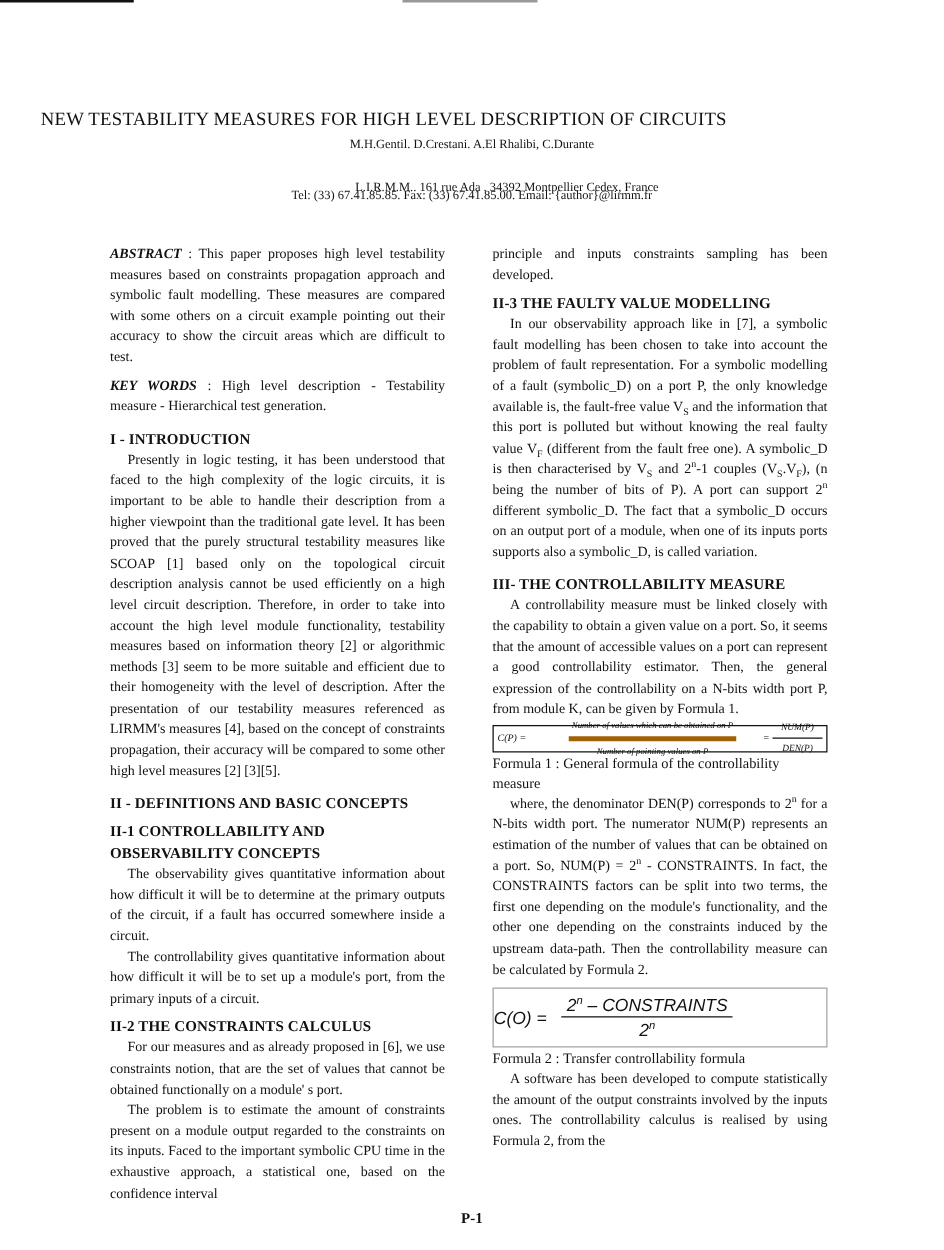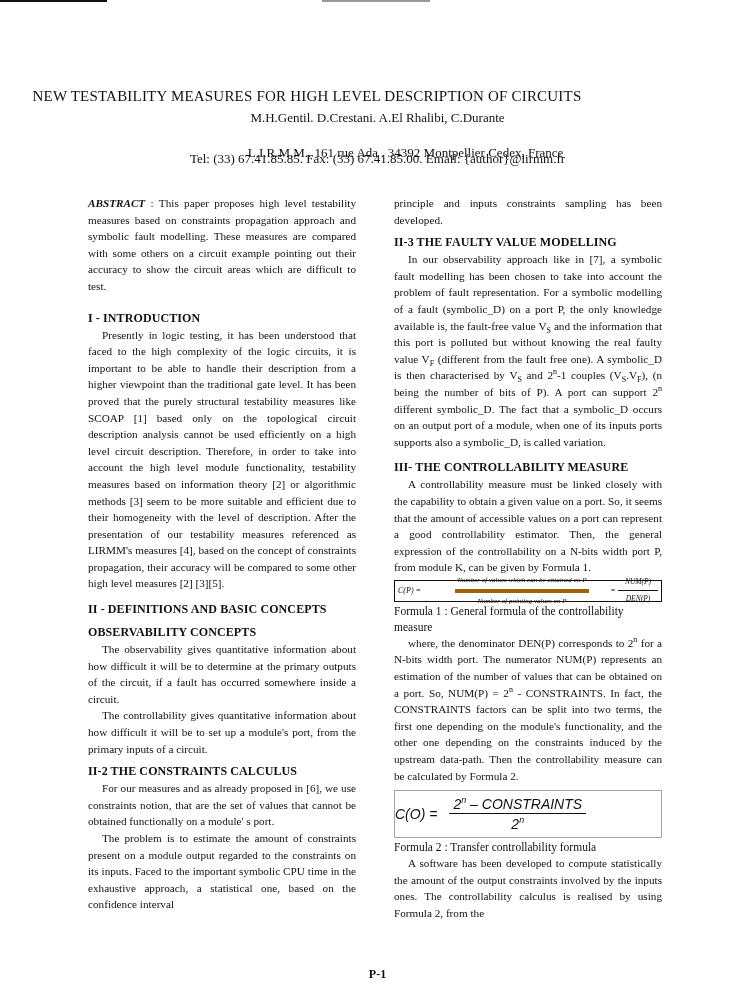--- a/index.html
+++ b/index.html
@@ -10,7 +10,7 @@
 
   .title { position: absolute; left: 0; width: 614px; top: 88px; text-align: center;
            font-size: 15px; letter-spacing: 0.2px; font-weight: normal; }
-  .authors, .address, .contact { position: absolute; left: 0; width: 755px; text-align: center; font-size: 13px; }
+  .authors, .address, .contact { position: absolute; left: 0; width: 755px; text-align: center; font-size: 10px; }
   .authors { top: 110px; }
   .address { top: 145px; padding-left: 28px; }
   .contact { top: 151px; }

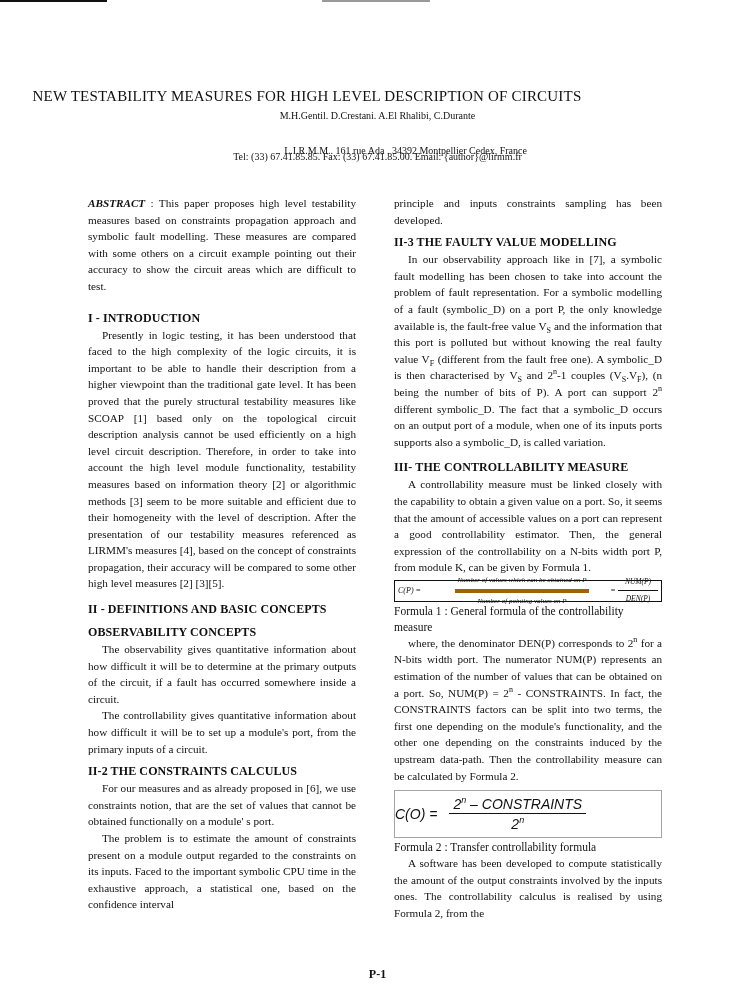--- a/index.html
+++ b/index.html
@@ -65,6 +65,7 @@
 <div class="col col-left">
   <p><span class="kw">ABSTRACT</span><span> : </span><span>This paper proposes high level testability measures based on constraints propagation approach and symbolic fault modelling. These measures are compared with some others on a circuit example pointing out their accuracy to show the circuit areas which are difficult to test.</span></p>
   <div class="gap-s"></div>
+  <p><span class="kw">KEY WORDS</span><span> : </span><span>High level description - Testability measure - Hierarchical test generation.</span></p>
   <div class="gap-m"></div>
 
   <h2>I - INTRODUCTION</h2>

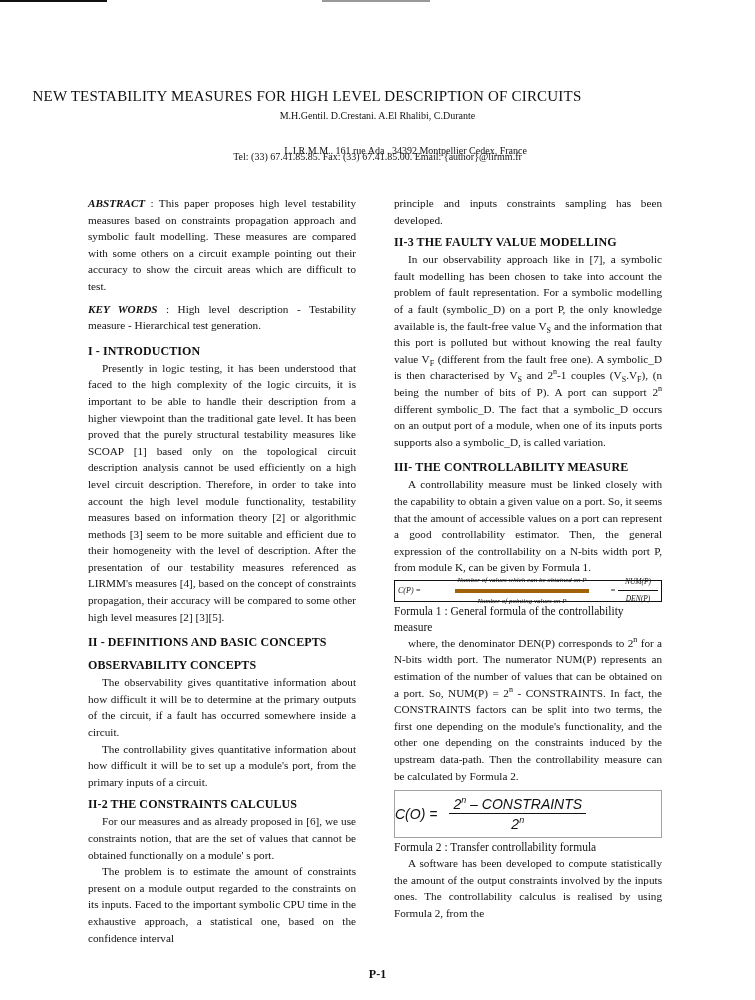--- a/index.html
+++ b/index.html
@@ -74,6 +74,7 @@
 
   <h2>II - DEFINITIONS AND BASIC CONCEPTS</h2>
   <div class="gap-s"></div>
+  <h2>II-1 CONTROLLABILITY AND</h2>
   <h2>OBSERVABILITY CONCEPTS</h2>
   <p class="ind">The observability gives quantitative information about how difficult it will be to determine at the primary outputs of the circuit, if a fault has occurred somewhere inside a circuit.</p>
   <p class="ind">The controllability gives quantitative information about how difficult it will be to set up a module's port, from the primary inputs of a circuit.</p>

